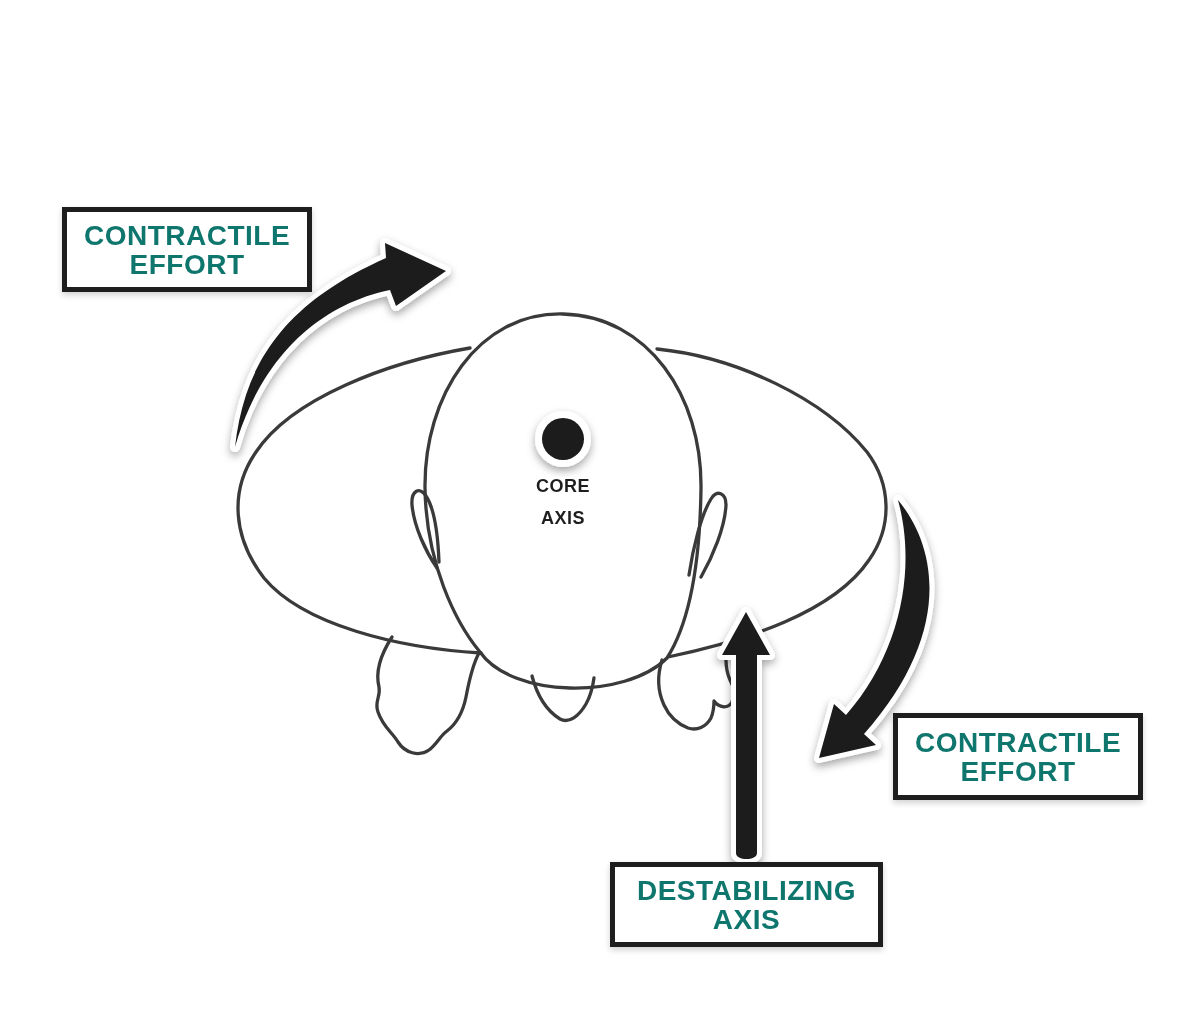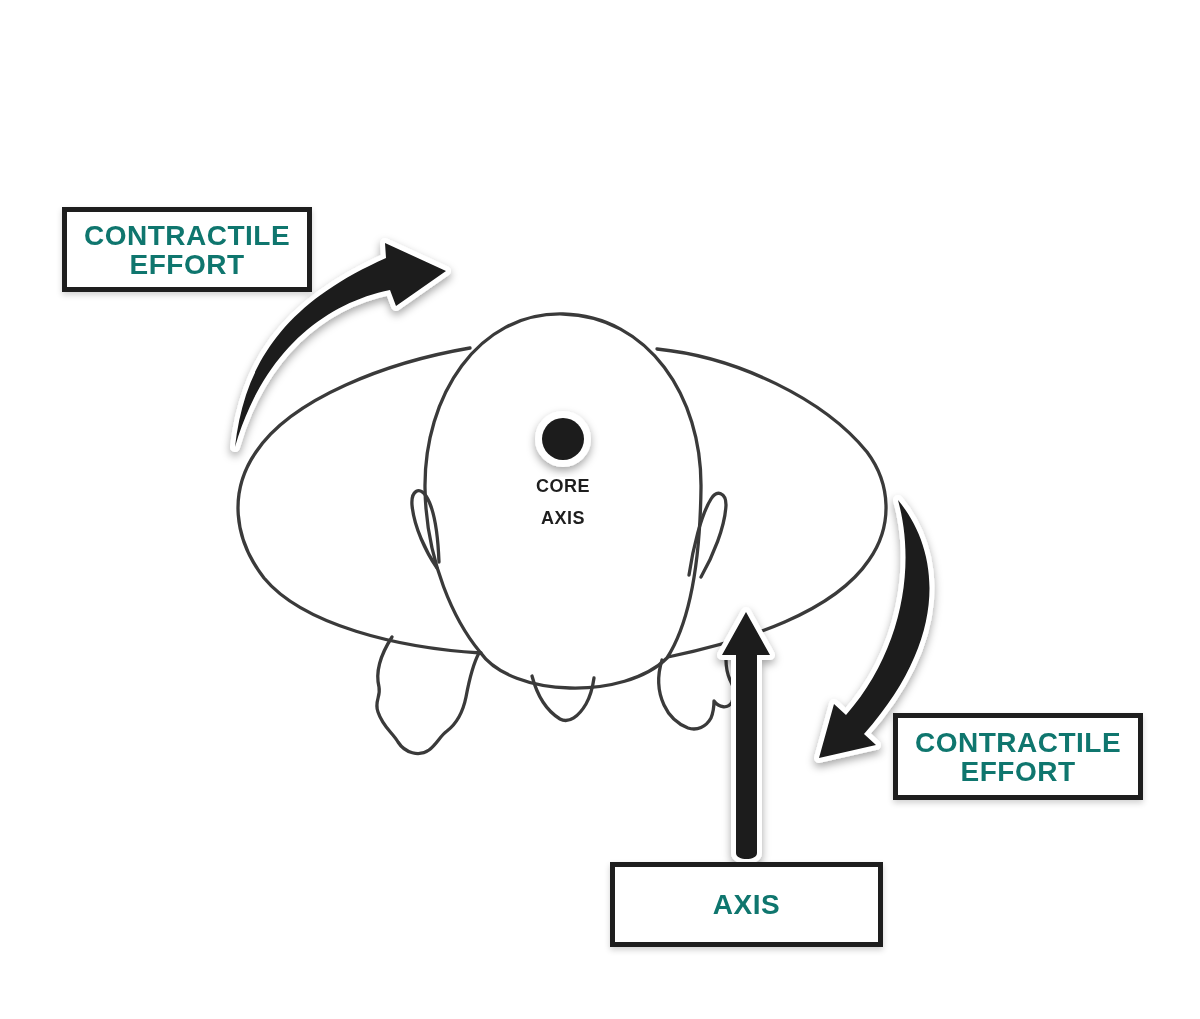--- a/index.html
+++ b/index.html
@@ -167,6 +167,7 @@
   </div>
 
   <div class="label-box box-destabilizing">
+    <span>DESTABILIZING</span>
     <span>AXIS</span>
   </div>
 

